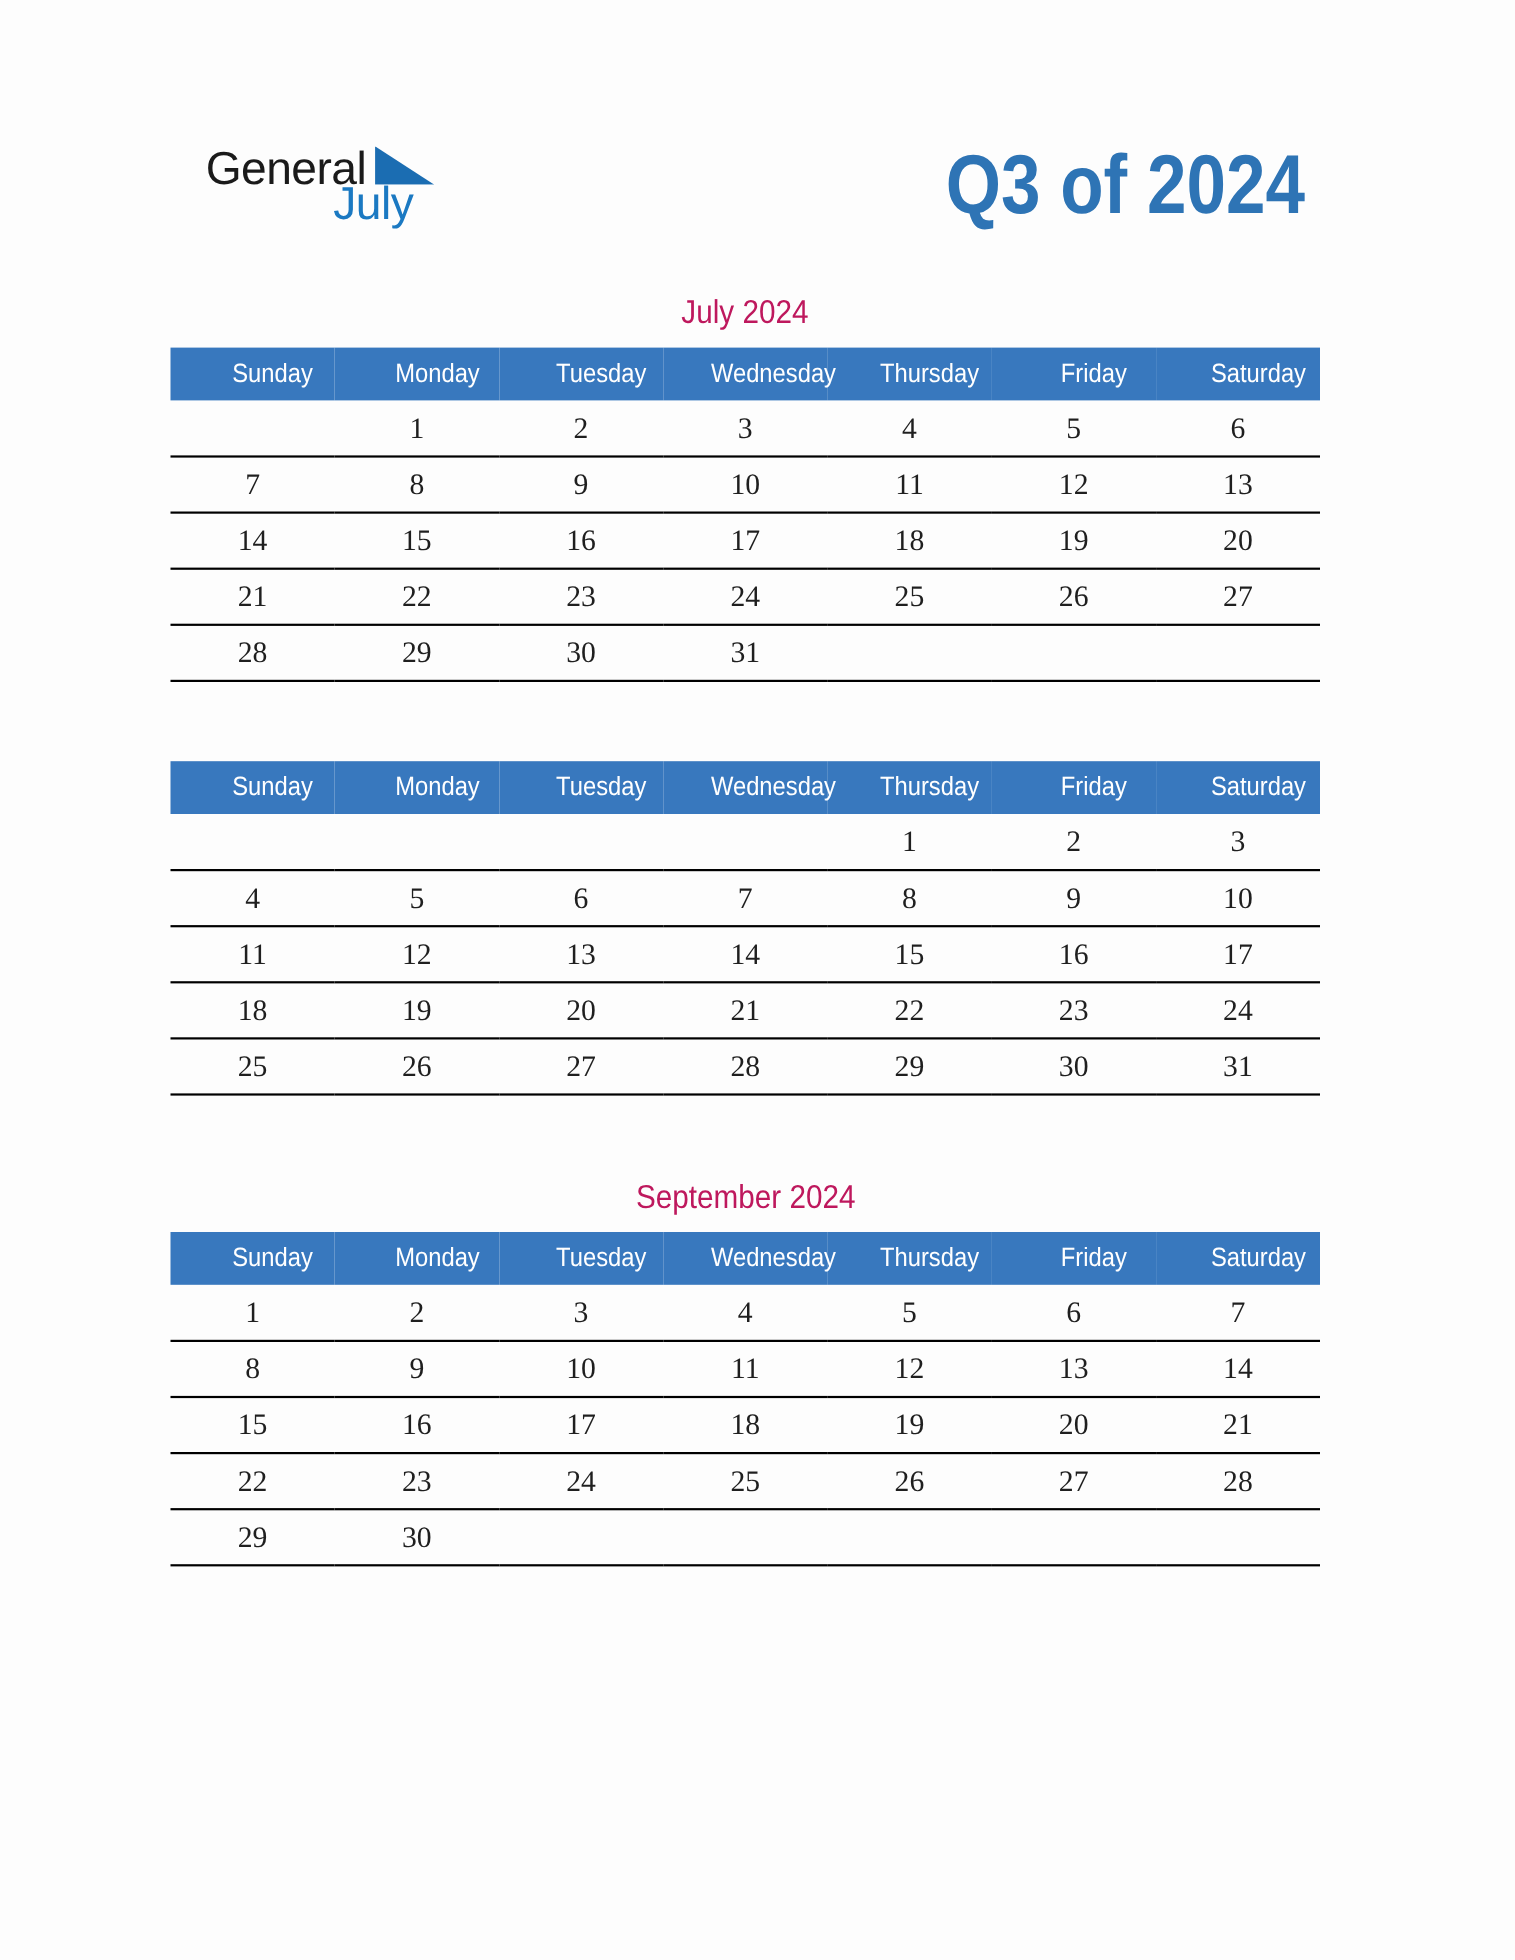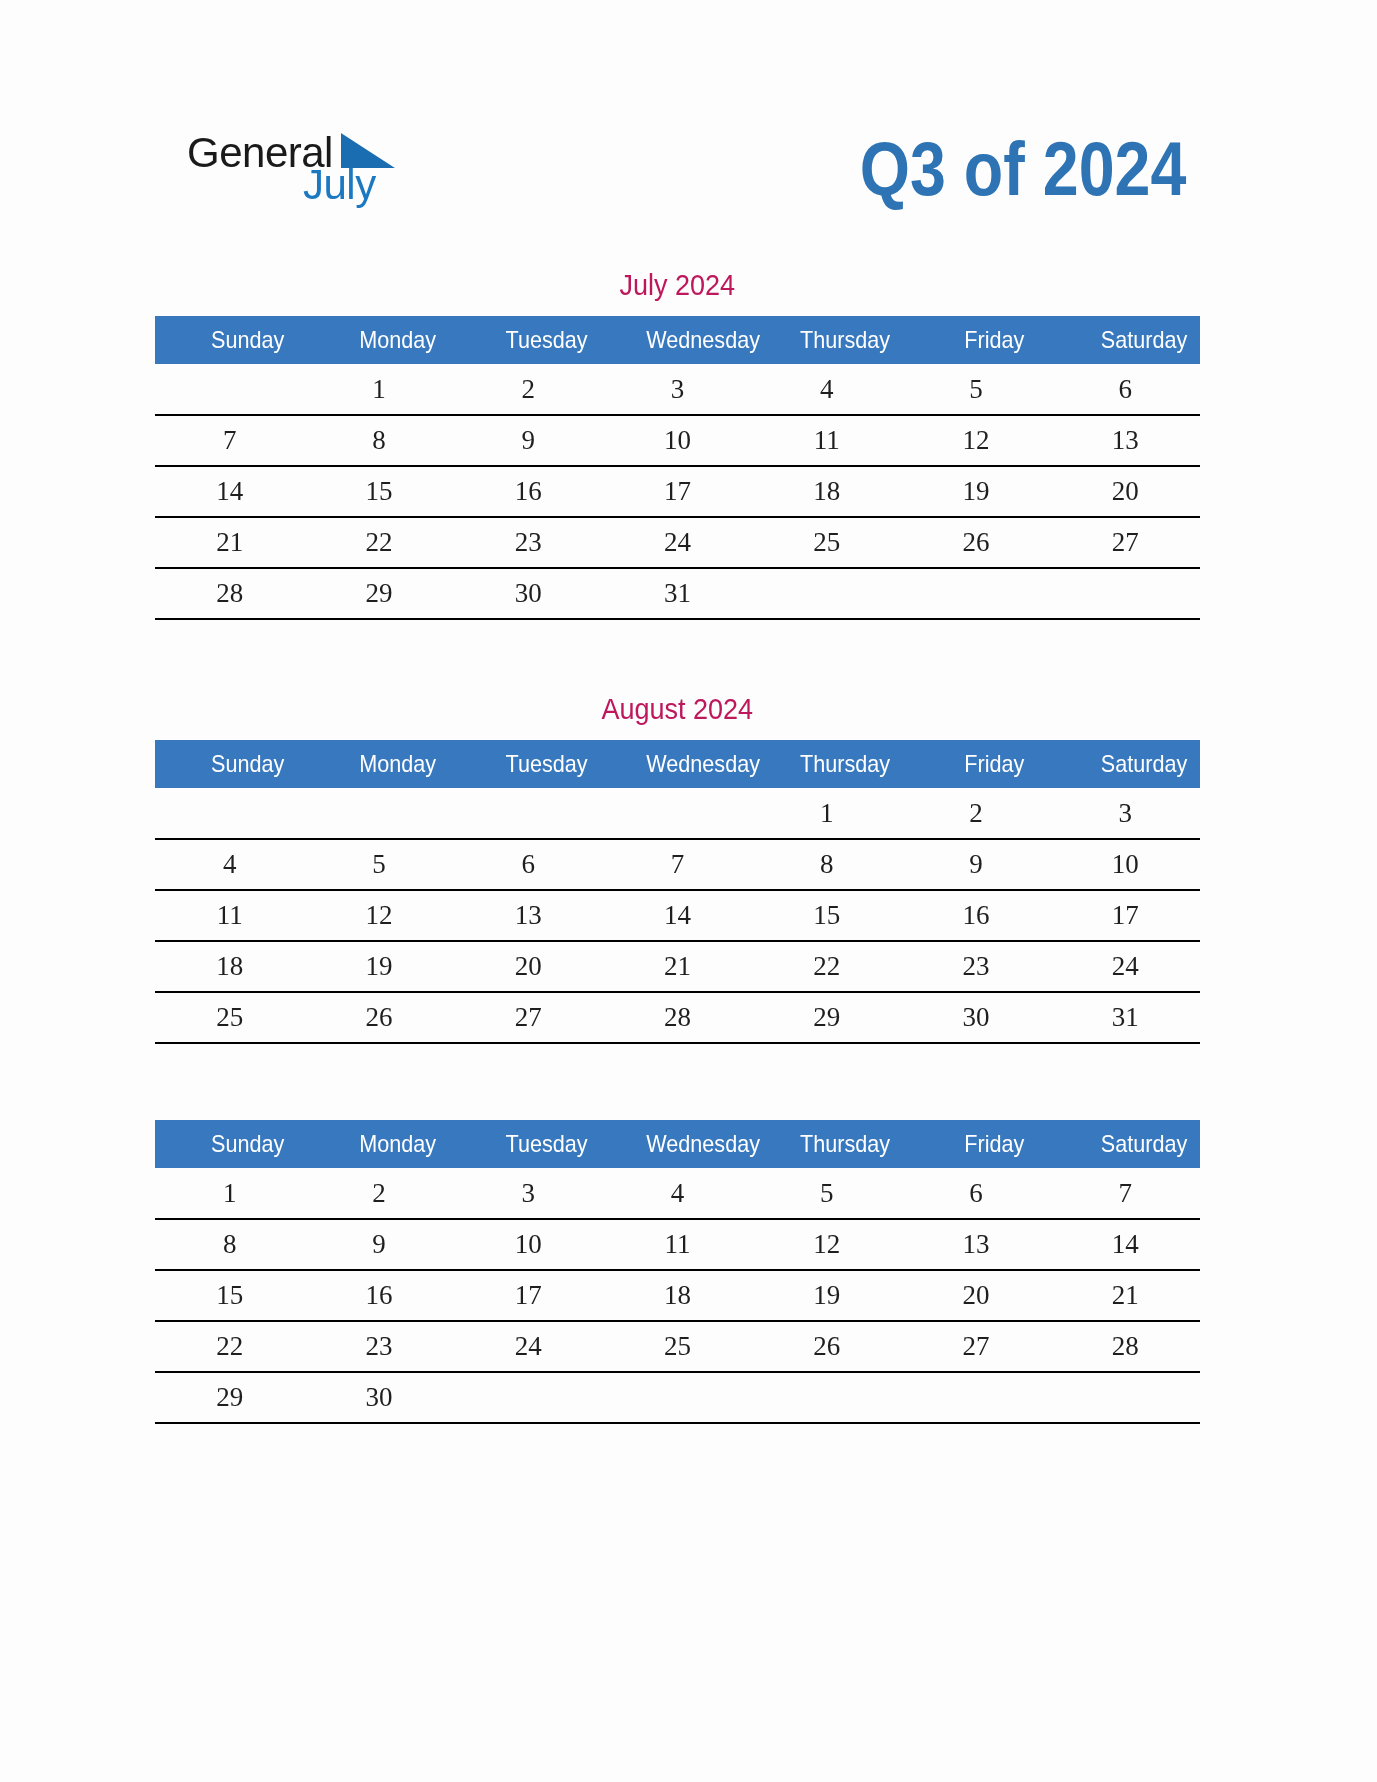--- a/index.html
+++ b/index.html
@@ -149,9 +149,6 @@
   </section>
 
   <section class="month month-august">
-    <h2 class="month-title">
-      <span>August 2024</span>
-    </h2>
     <table class="cal">
       <thead>
         <tr>

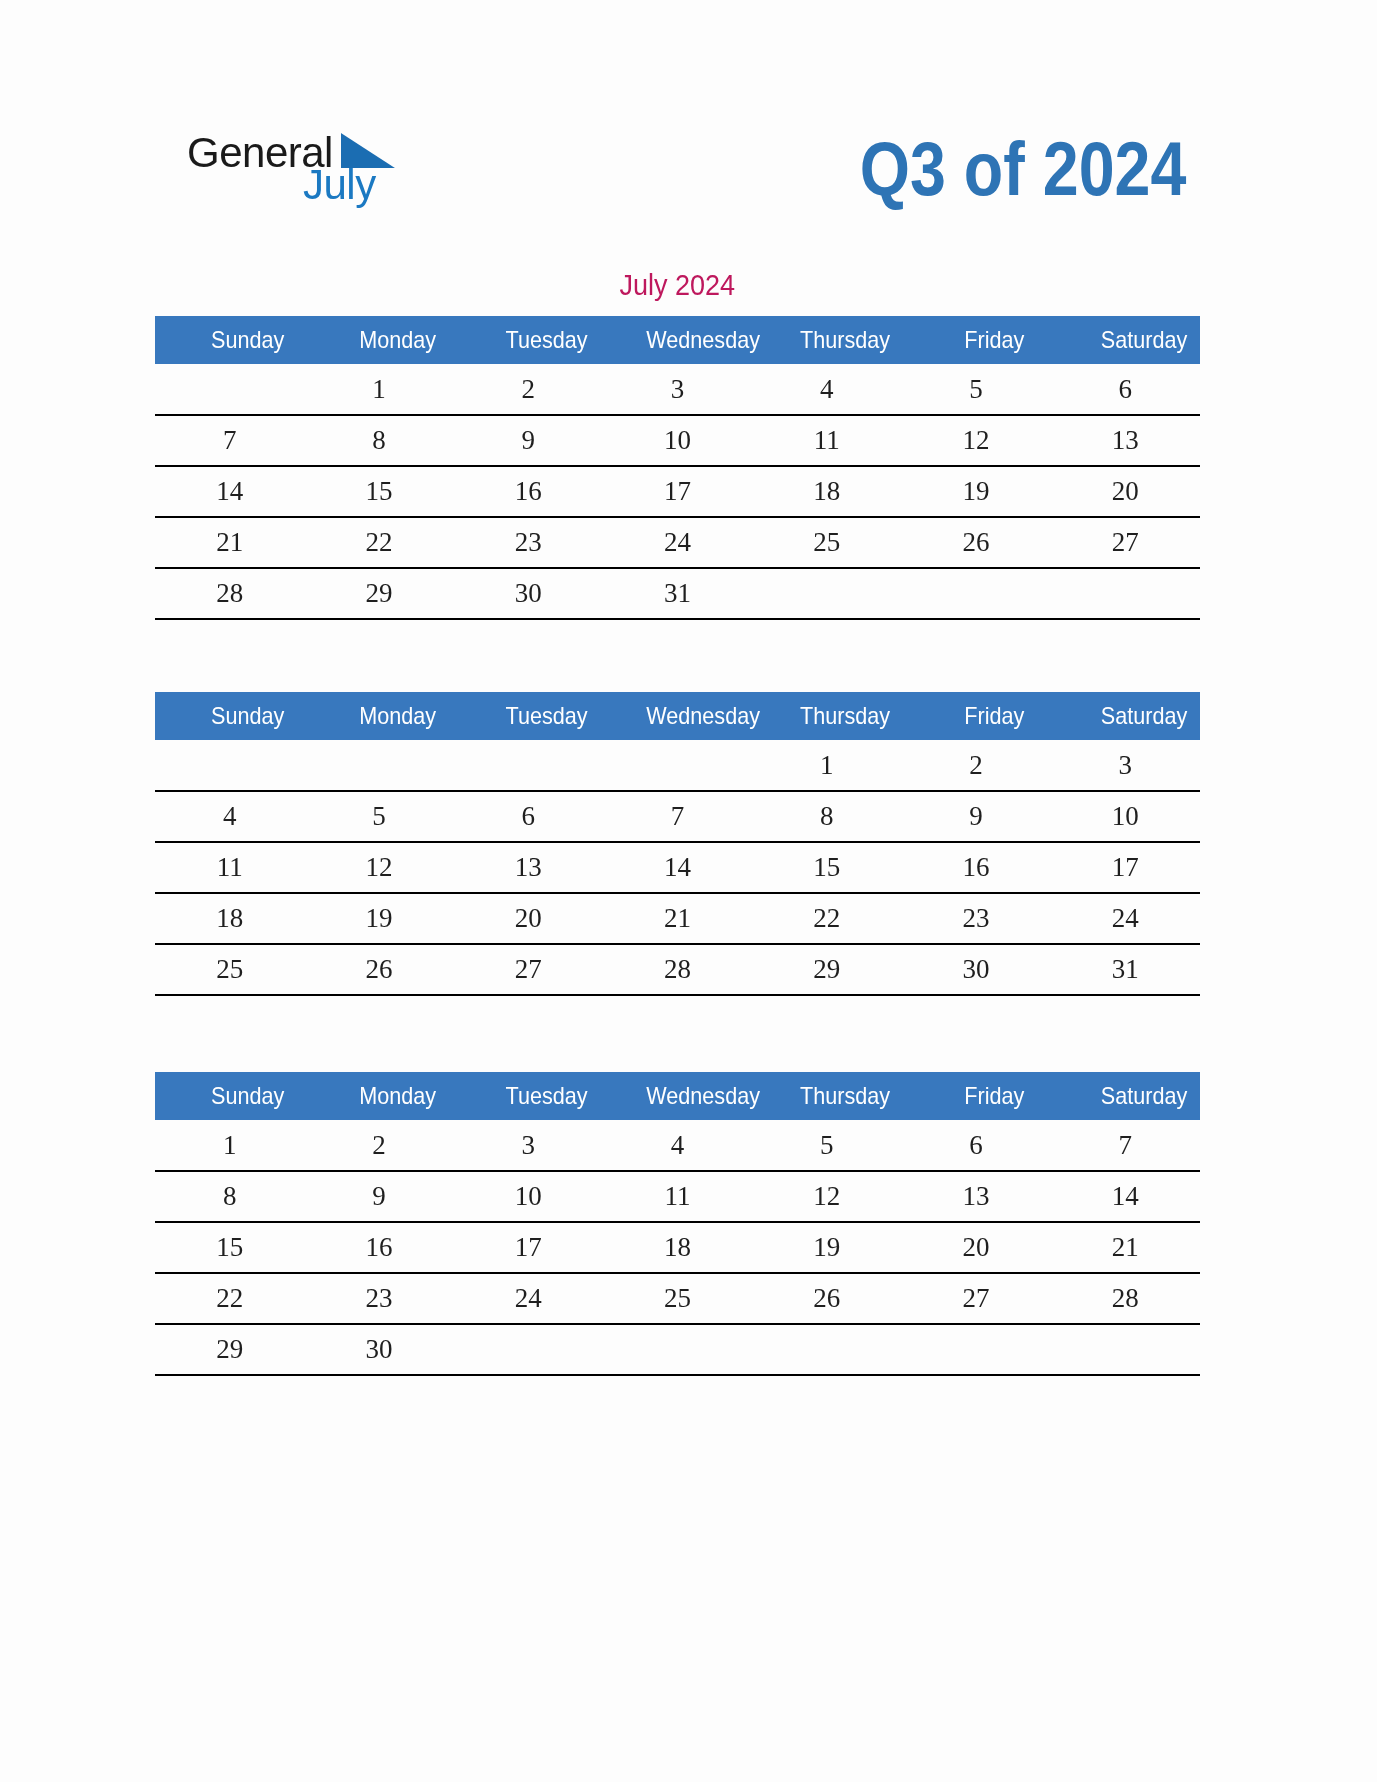--- a/index.html
+++ b/index.html
@@ -212,6 +212,9 @@
   </section>
 
   <section class="month month-september">
+    <h2 class="month-title">
+      <span>September 2024</span>
+    </h2>
     <table class="cal">
       <thead>
         <tr>

